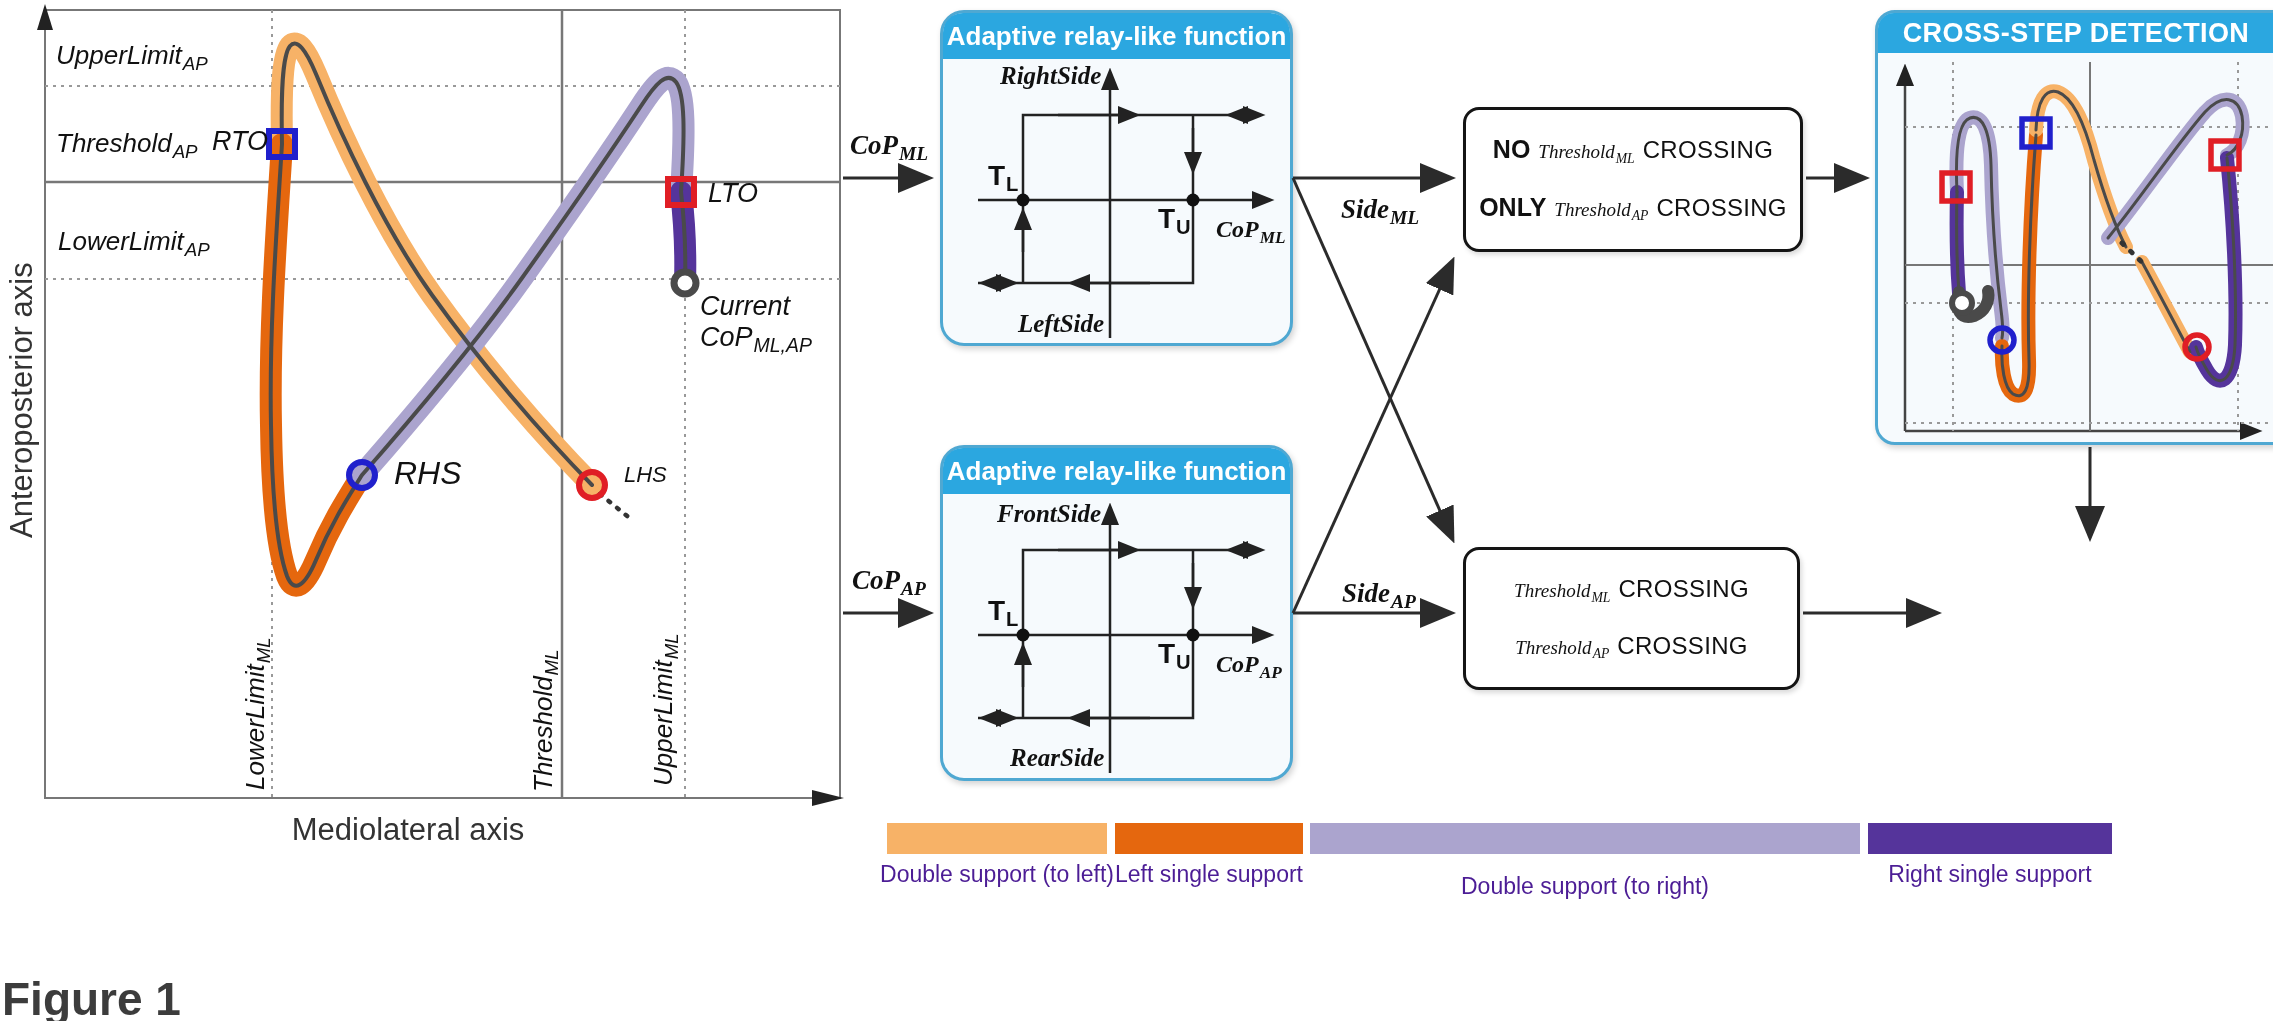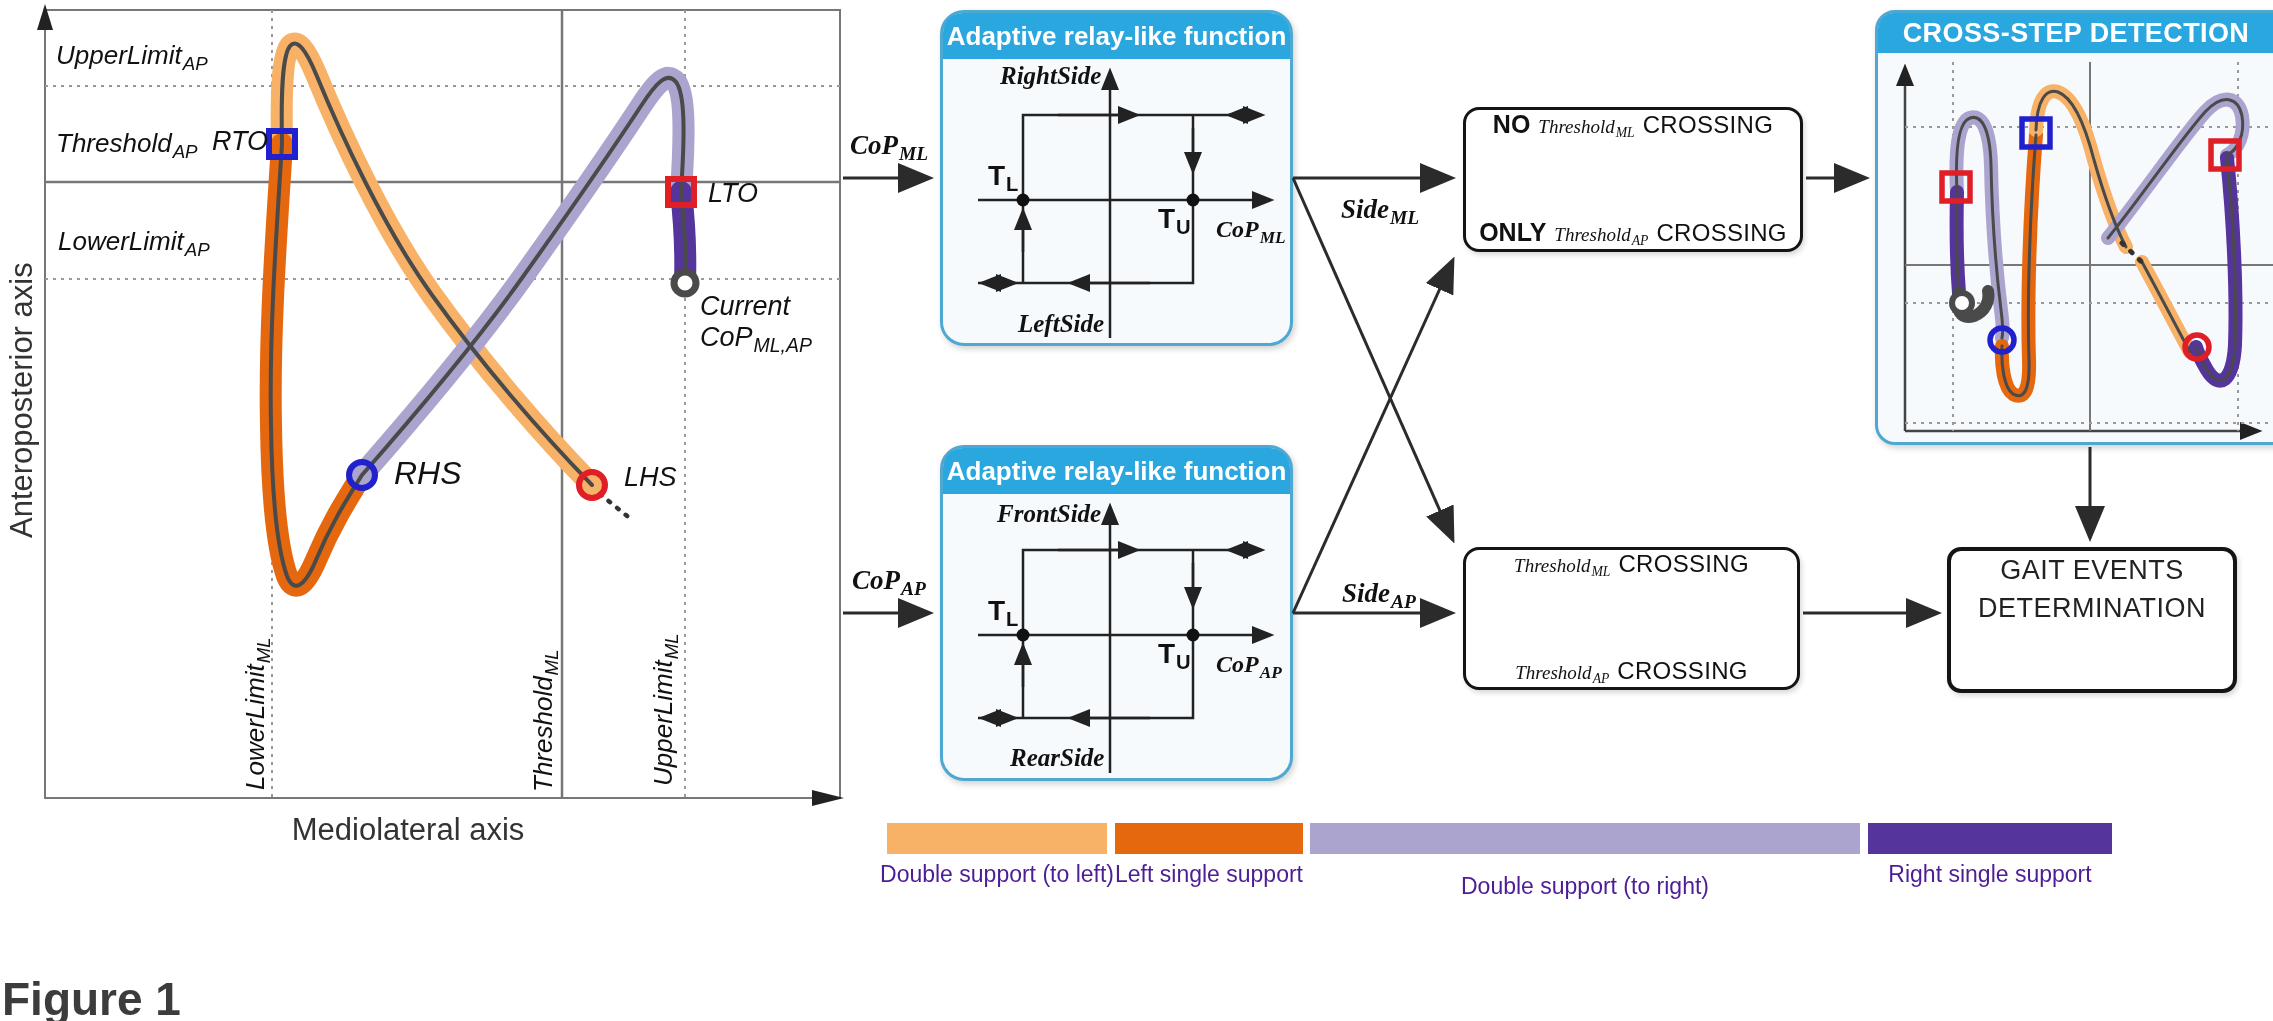--- a/index.html
+++ b/index.html
@@ -10,7 +10,7 @@
   .bluehead{position:absolute;left:0;right:0;top:0;background:#2BA7E0;color:#fff;font-weight:bold;
             text-align:center;border-radius:20px 20px 0 0;}
   .blackbox{border:3.5px solid #141414;border-radius:16px;background:#fff;box-shadow:2px 3px 5px rgba(0,0,0,.15);
-            display:flex;flex-direction:column;justify-content:space-between;gap:26px;}
+            display:flex;flex-direction:column;justify-content:center;gap:26px;}
   .lbl{position:absolute;white-space:nowrap;}
   .it{font-style:italic;}
   .mathit{font-family:"Liberation Serif",serif;font-style:italic;}

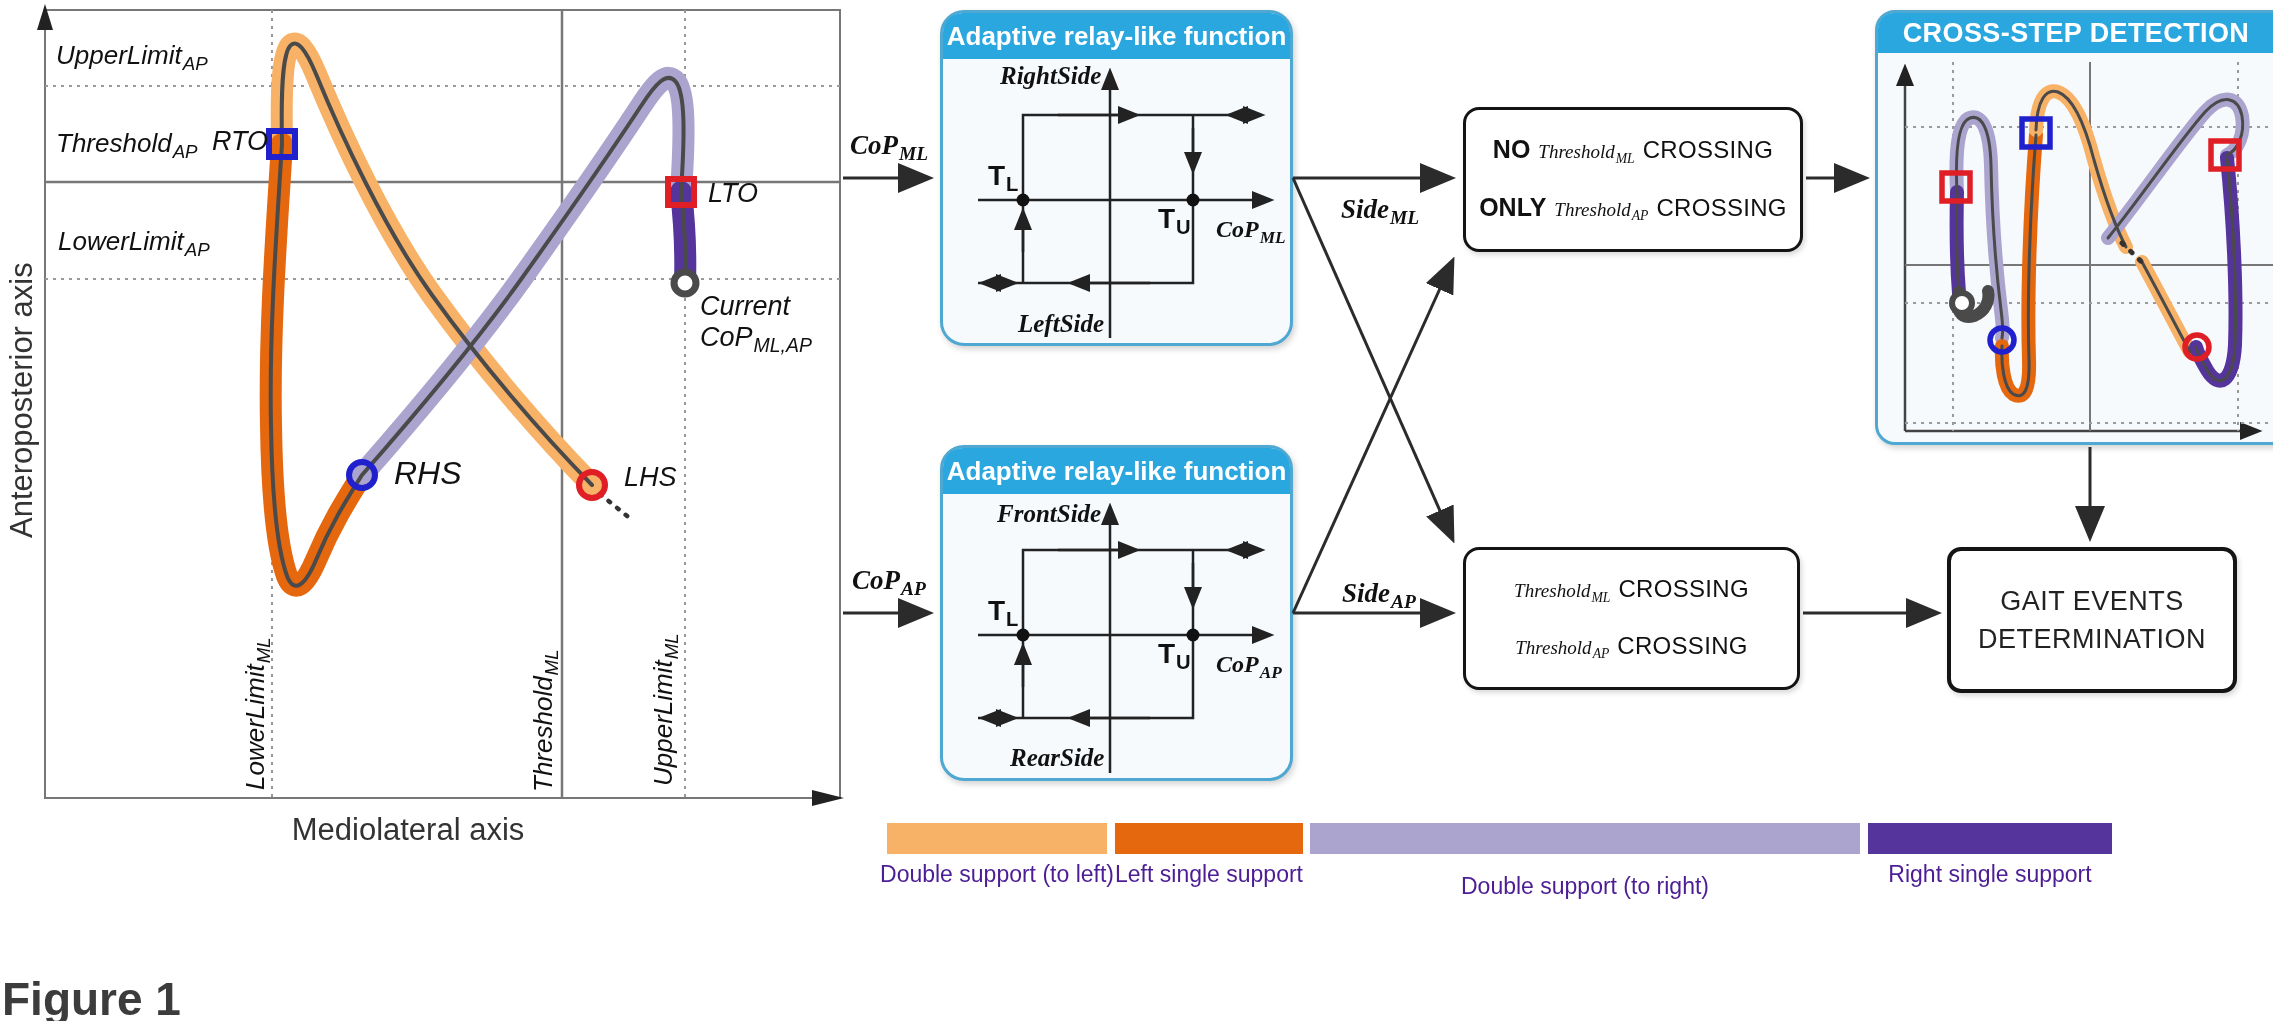--- a/index.html
+++ b/index.html
@@ -219,7 +219,7 @@
   <div class="lbl it z3" style="left:212px;top:126px;font-size:27px;">RTO</div>
   <div class="lbl it z3" style="left:708px;top:178px;font-size:27px;">LTO</div>
   <div class="lbl it z3" style="left:394px;top:455px;font-size:32px;">RHS</div>
-  <div class="lbl it z3" style="left:624px;top:462px;font-size:27px;">LHS</div>
+  <div class="lbl it z3" style="left:624px;top:462px;font-size:22px;">LHS</div>
   <div class="lbl it z3" style="left:700px;top:291px;font-size:27px;">Current</div>
   <div class="lbl it z3" style="left:700px;top:322px;font-size:27px;">
     <span>CoP</span><span class="sub">ML,AP</span></div>

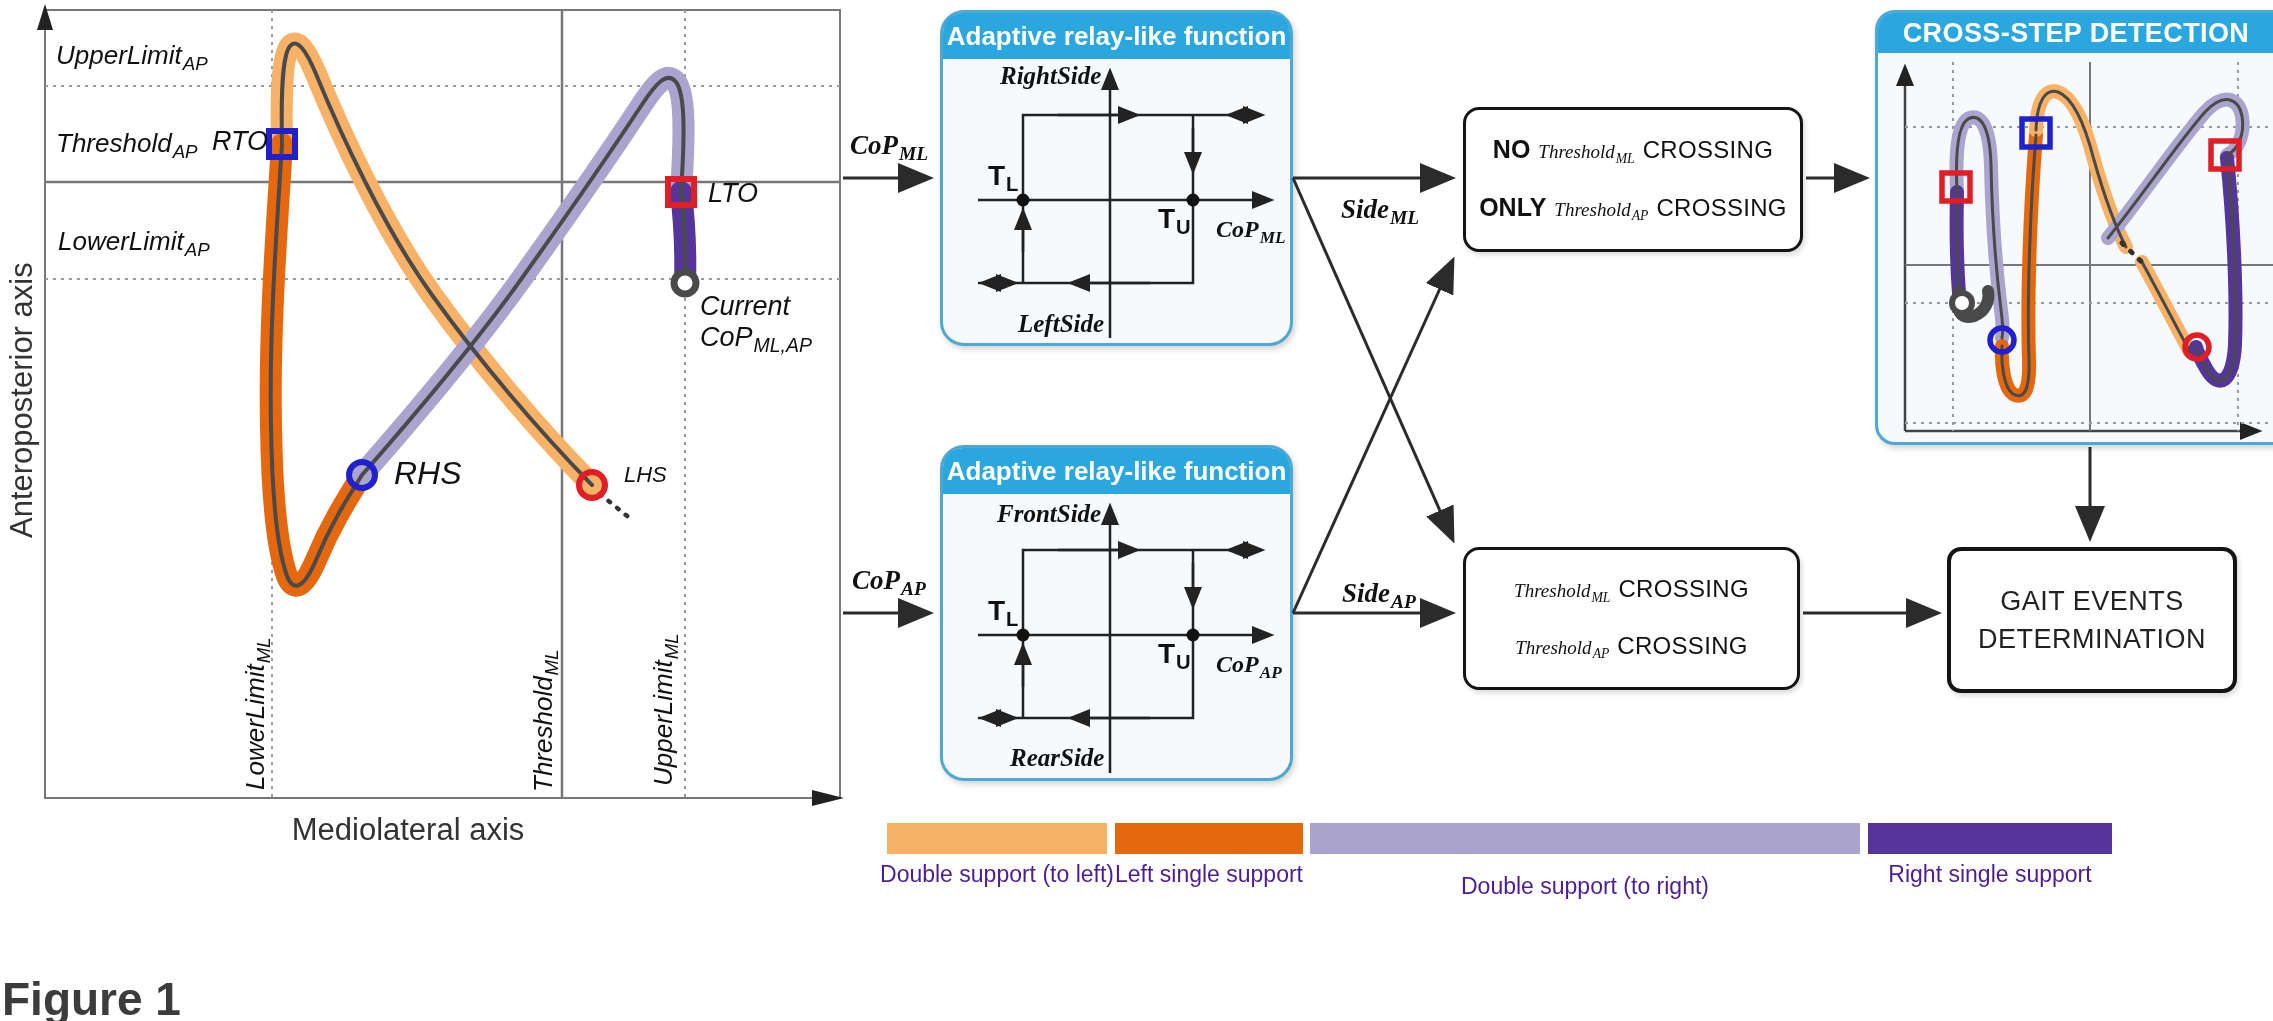--- a/index.html
+++ b/index.html
@@ -74,12 +74,6 @@
     </div>
   </div>
 
-  <div class="box blackbox z1" style="left:1947px;top:547px;width:290px;height:146px;border-width:4px;border-radius:14px;text-align:center;">
-    <div style="font-size:27px;line-height:38px;color:#222;letter-spacing:.5px;">
-      <div>GAIT EVENTS</div>
-      <div>DETERMINATION</div>
-    </div>
-  </div>
 
   <div class="legend-bar z1" style="left: 887px; width: 220px; background: rgb(247, 178, 103);"></div>
   <div class="legend-bar z1" style="left: 1115px; width: 188px; background: rgb(229, 103, 14);"></div>

